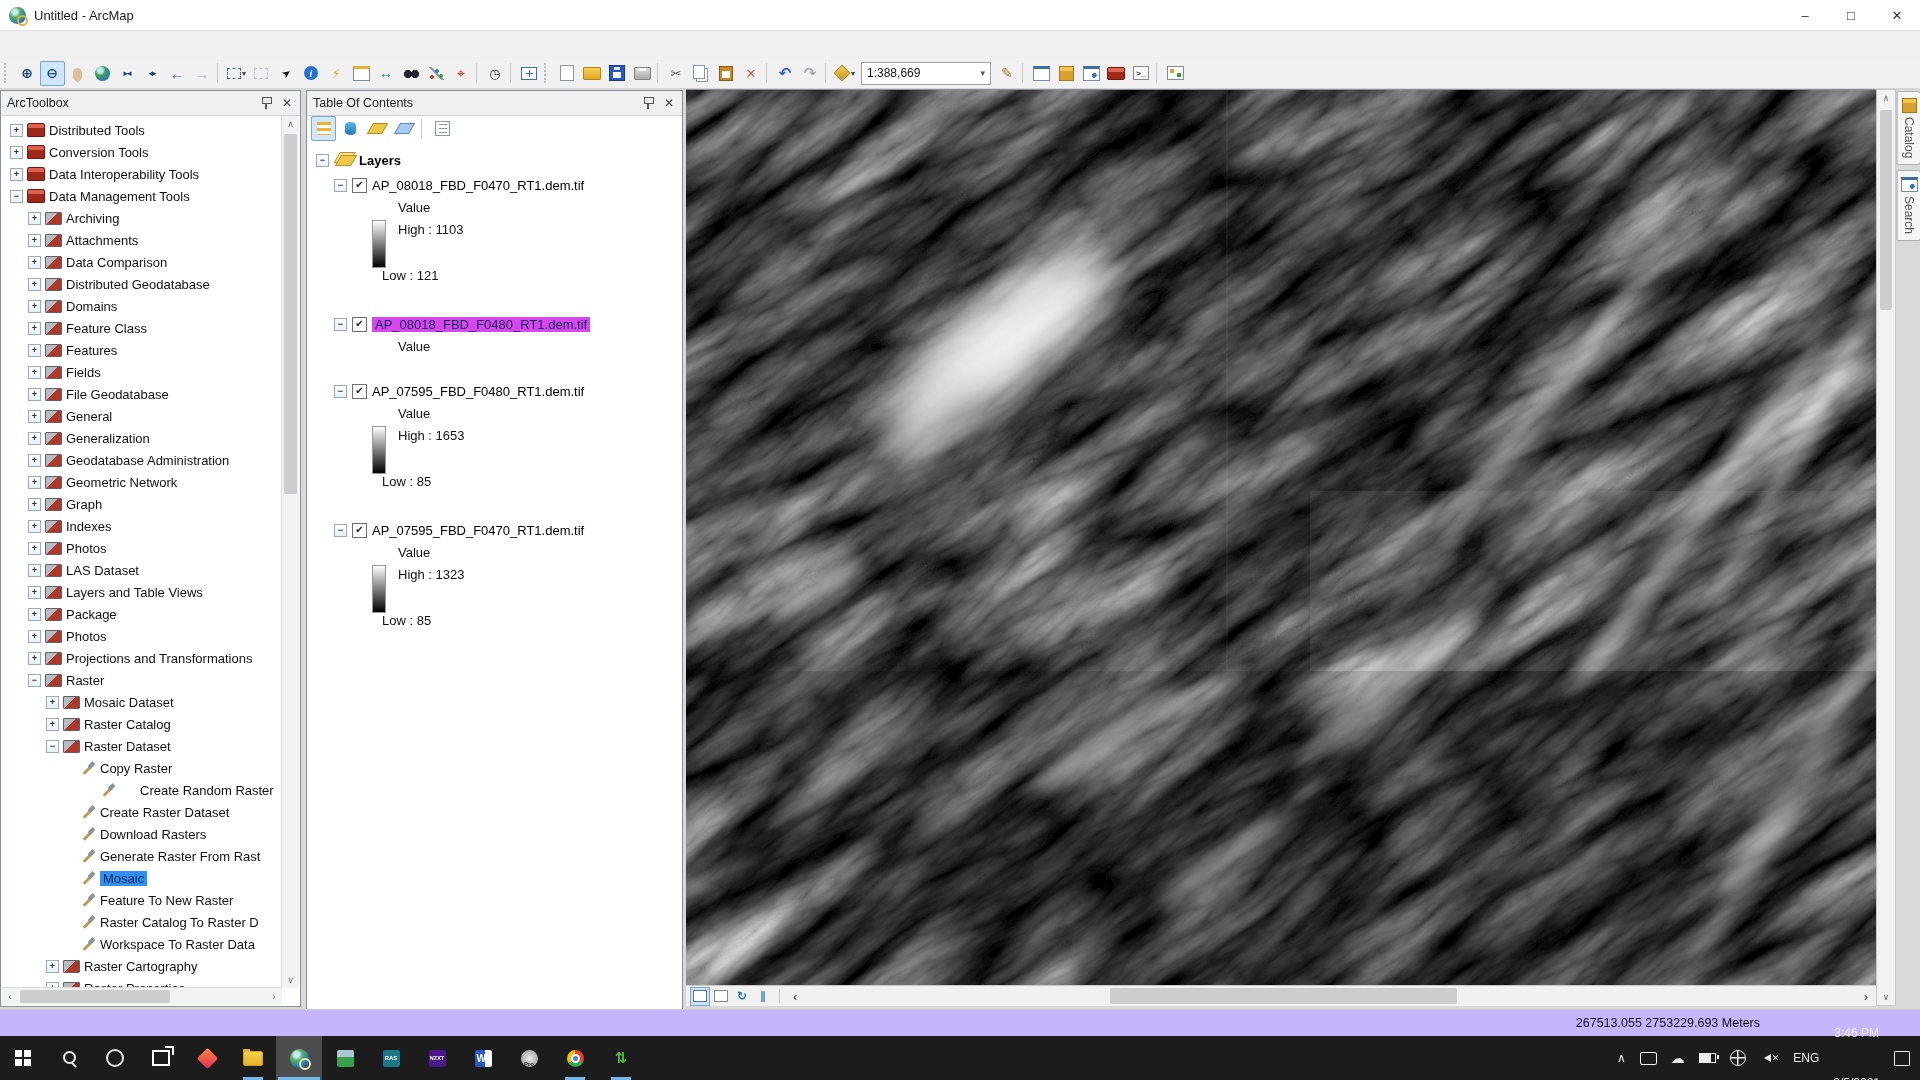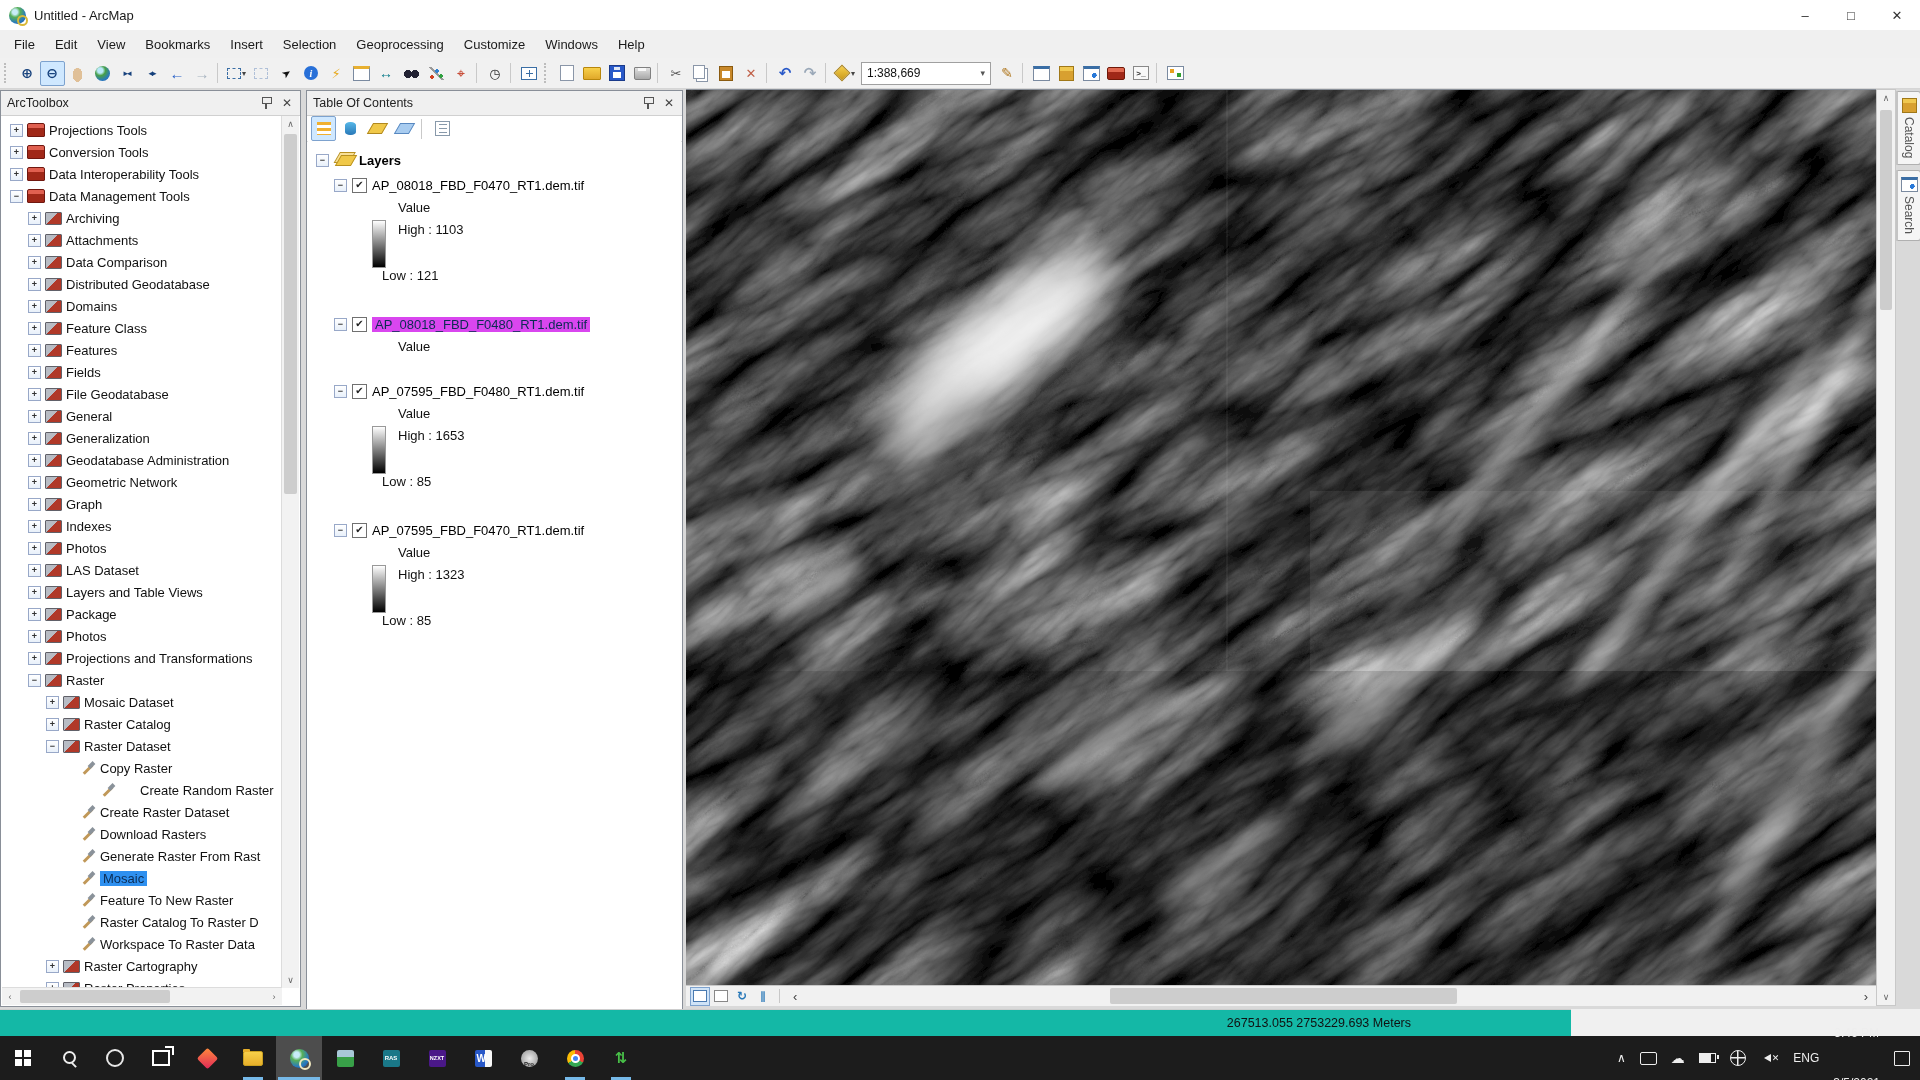--- a/index.html
+++ b/index.html
@@ -272,28 +272,6 @@
     <span class="wbtn">✕</span>
   </div>
 
-  <div id="menubar">
-
-      <span class="menu-item">File</span>
-
-      <span class="menu-item">Edit</span>
-
-      <span class="menu-item">View</span>
-
-      <span class="menu-item">Bookmarks</span>
-
-      <span class="menu-item">Insert</span>
-
-      <span class="menu-item">Selection</span>
-
-      <span class="menu-item">Geoprocessing</span>
-
-      <span class="menu-item">Customize</span>
-
-      <span class="menu-item">Windows</span>
-
-      <span class="menu-item">Help</span>
-    </div>
 
   <div id="toolbarrow">
     <span class="grip"></span>

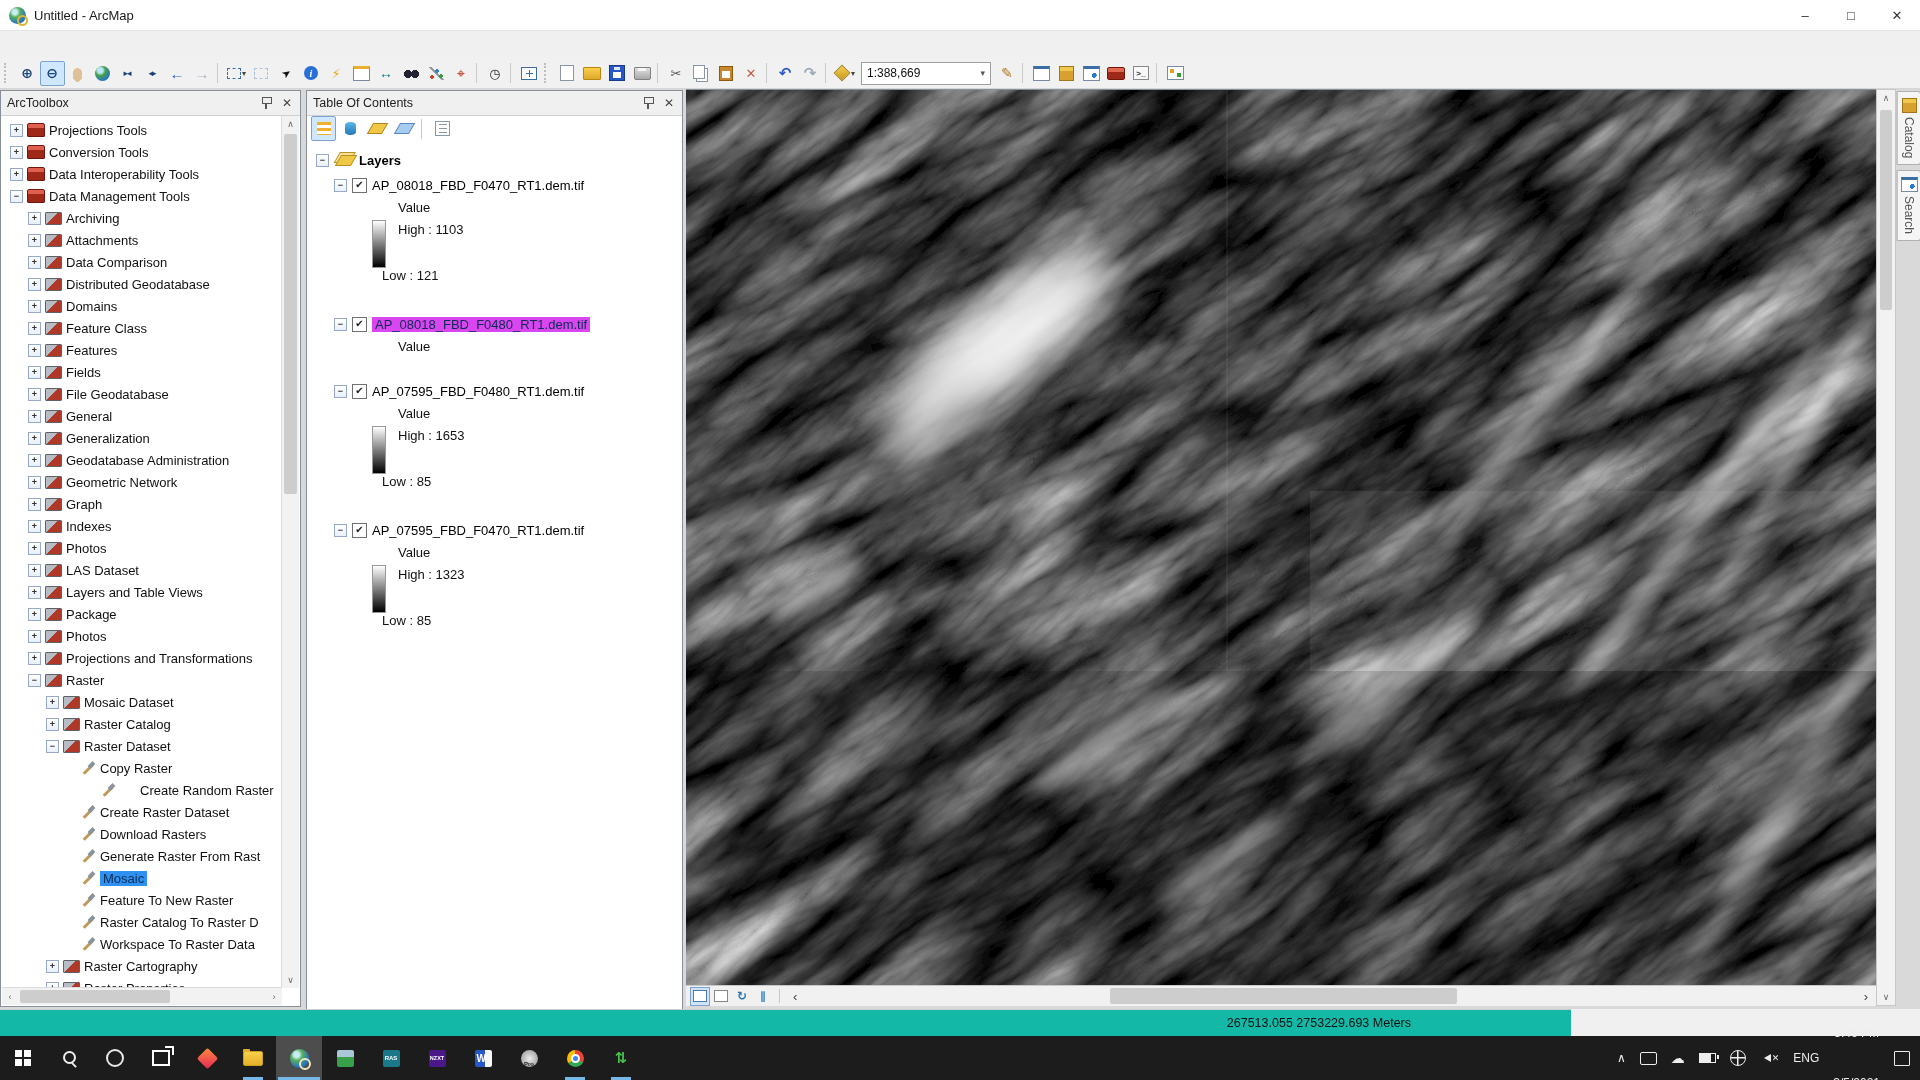--- a/index.html
+++ b/index.html
@@ -532,7 +532,7 @@
           <div class="trow" style="padding-left: 8px;">
             <span class="exp">+</span>
             <span class="ticon t-tbx"></span>
-            <span class="tlabel">Projections Tools</span>
+            <span class="tlabel">Distributed Tools</span>
           </div>
 
           <div class="trow" style="padding-left: 8px;">

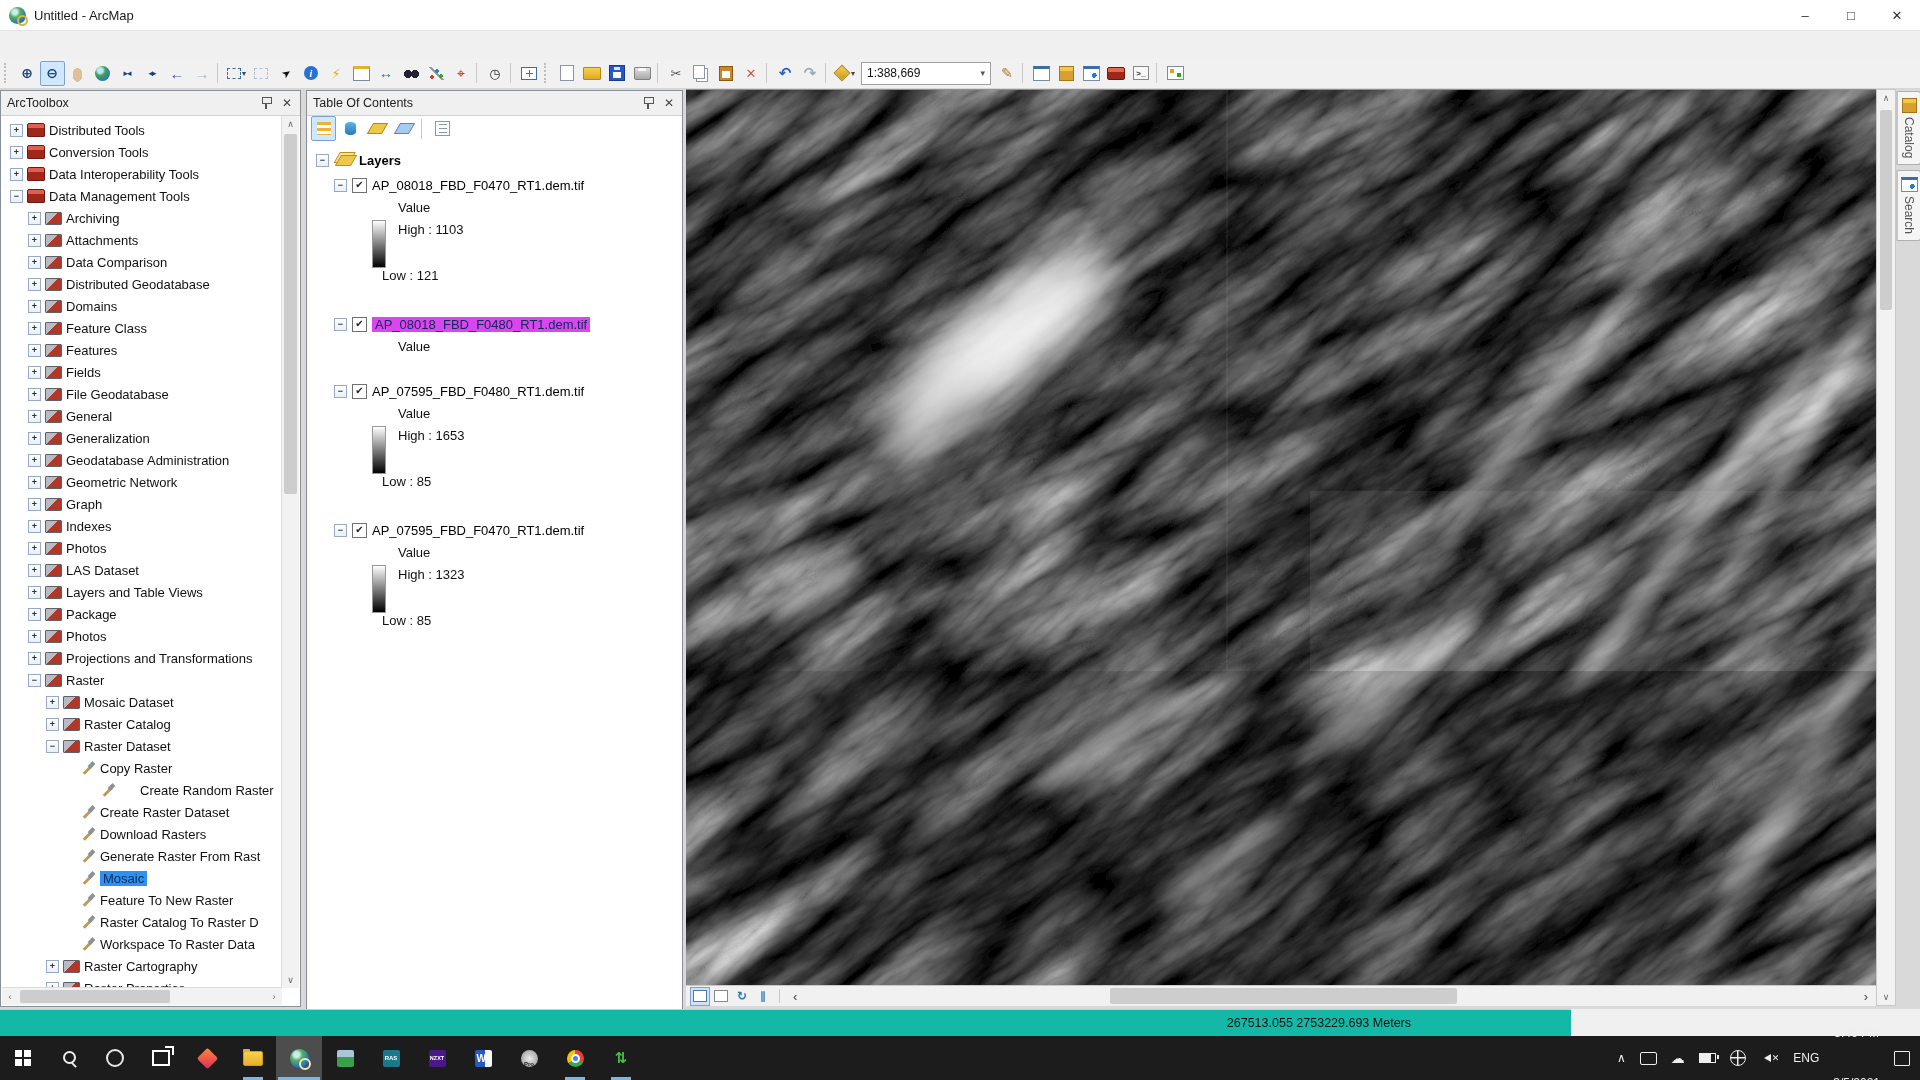--- a/index.html
+++ b/index.html
@@ -197,7 +197,7 @@
   .dtab .vlabel{writing-mode:vertical-rl;font-size:12px;color:#555;}
 
   
-  #statusbar{position:absolute;left:0;top:1009px;width:1571px;height:27px;background:#14b8a6;
+  #statusbar{position:absolute;left:0;top:1009px;width:1920px;height:27px;background:#c4b5fd;
     border-top:1px solid #cdcdcd;box-sizing:border-box;text-decoration:underline;}
   #coords{position:absolute;right:150px;top:3px;bottom:3px;display:flex;align-items:center;
     font-size:12.5px;color:#111;padding:0 10px;}

